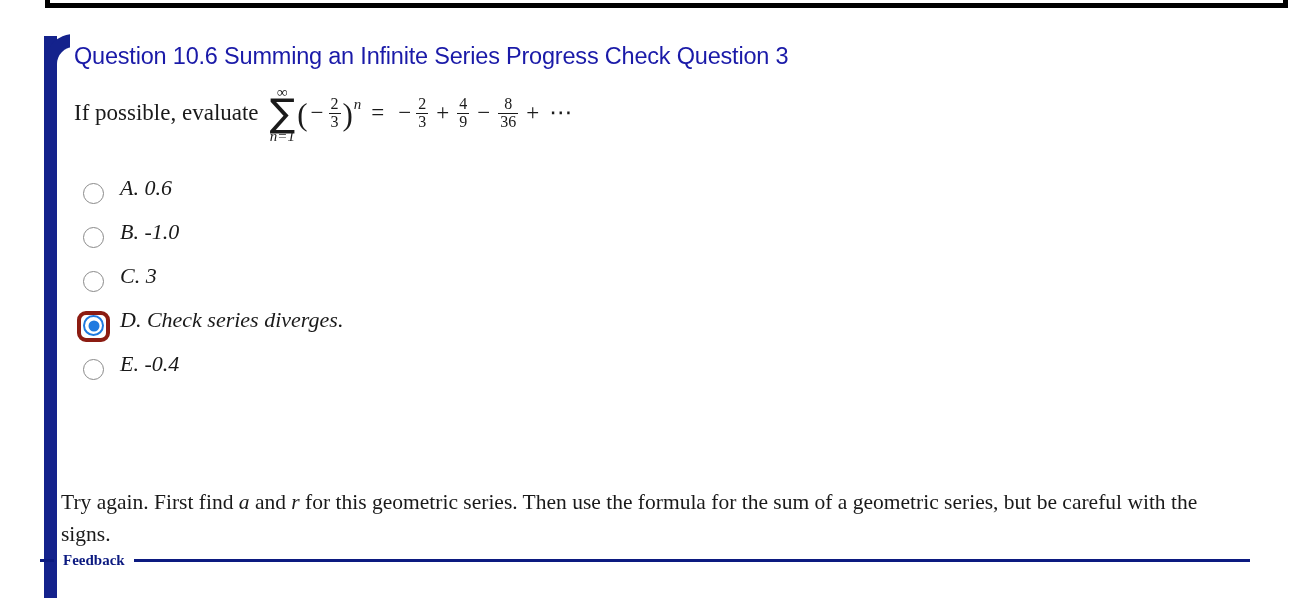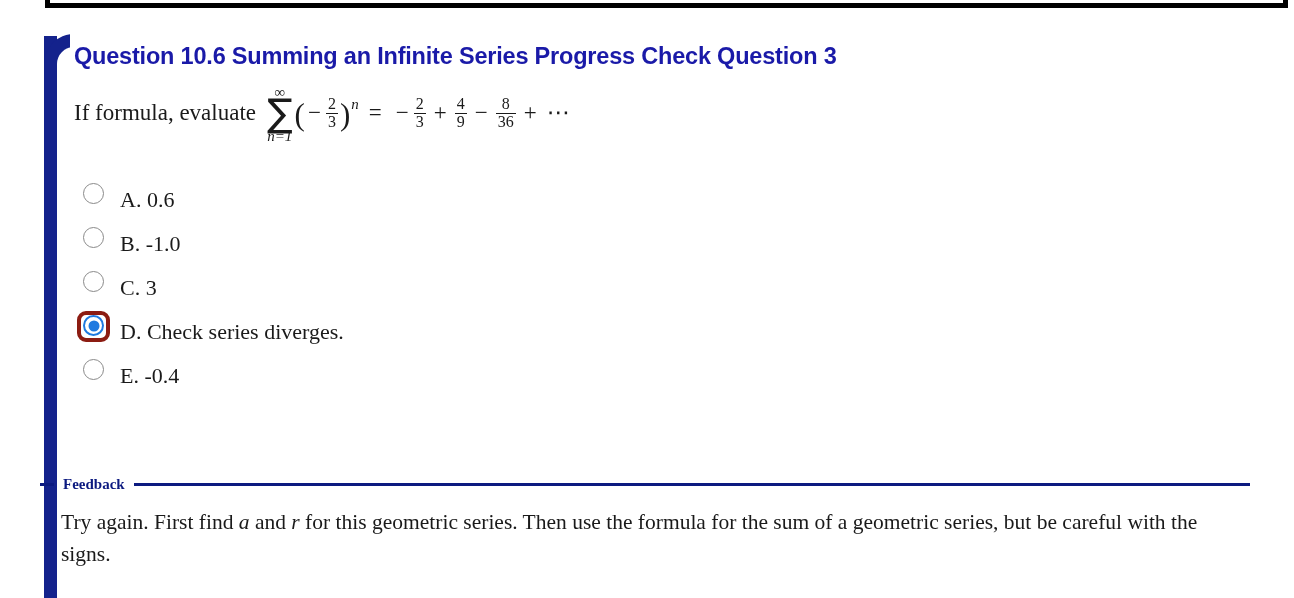--- a/index.html
+++ b/index.html
@@ -69,7 +69,7 @@
   
   #question-title {
     font-family: "Liberation Sans", sans-serif;
-    font-weight: bold;
+    font-weight: normal;
     font-size: 23.5px;
     color: #1a1aa8;
     letter-spacing: -0.2px;

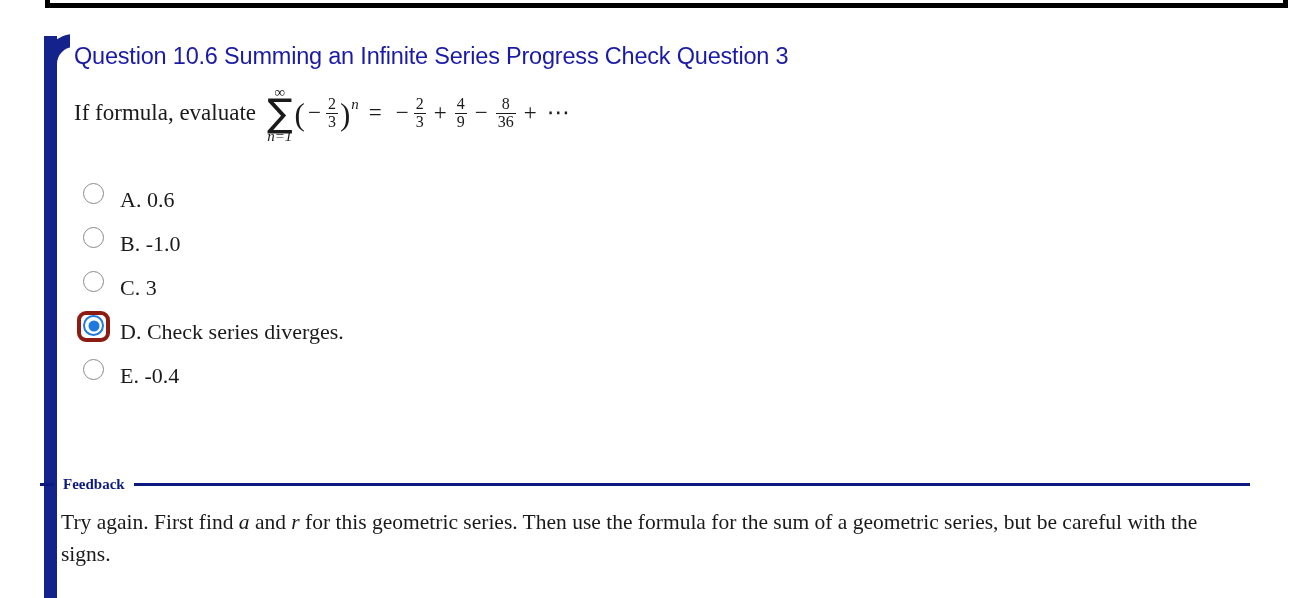--- a/index.html
+++ b/index.html
@@ -263,7 +263,7 @@
   <div id="question-title">Question 10.6 Summing an Infinite Series Progress Check Question 3</div>
 
   <div id="prompt-row">
-    <span id="prompt-lead">If formula, evaluate</span>
+    <span id="prompt-lead">If possible, evaluate</span>
 
     <span class="math">
 

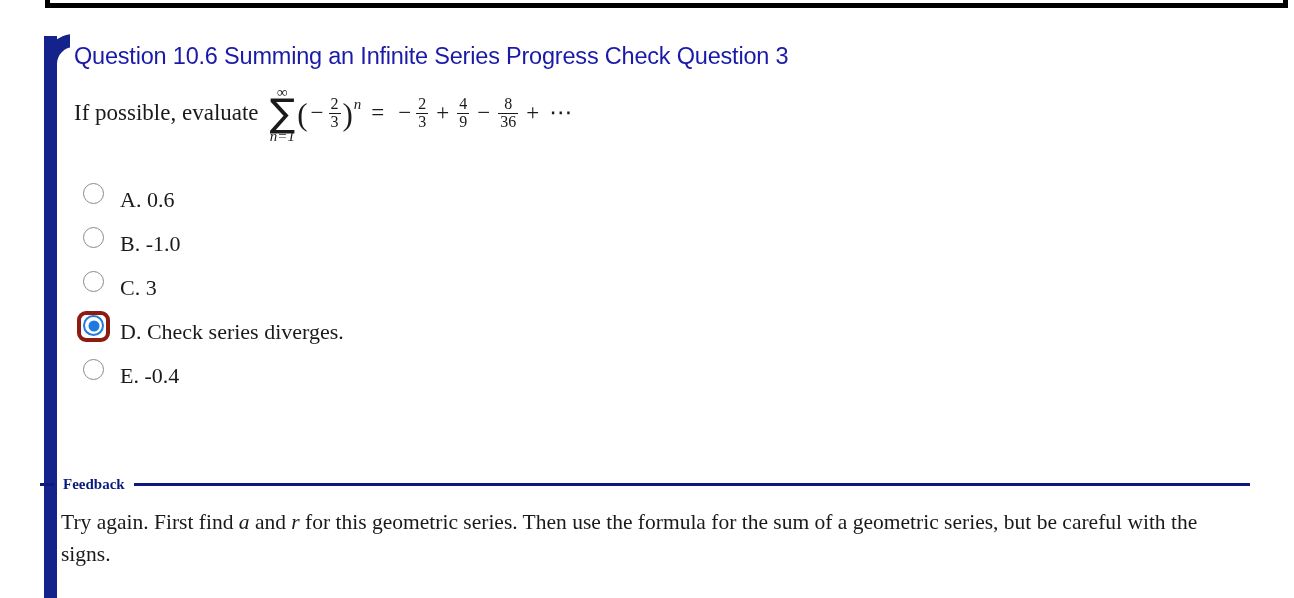--- a/index.html
+++ b/index.html
@@ -155,9 +155,10 @@
   }
   .option-row {
     display: flex;
-    align-items: flex-end;
+    align-items: flex-start;
     height: 34px;
     margin-bottom: 10px;
+    font-style: italic;
   }
   .radio-wrap {
     width: 46px;

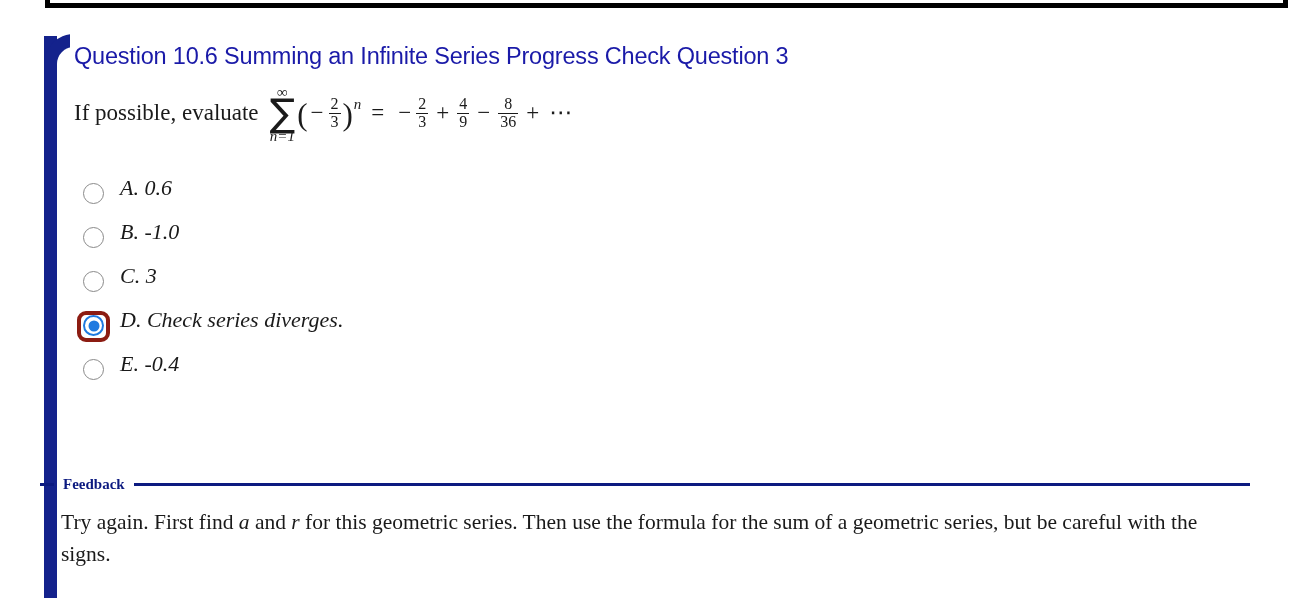--- a/index.html
+++ b/index.html
@@ -350,12 +350,12 @@
 </div>
 
 <div id="feedback-block">
+  <div id="feedback-text"><span>Try again. First find </span><i>a</i><span> and </span><i>r</i><span> for this geometric series. Then use the formula for the sum of a geometric series, but be careful with the signs.</span></div>
   <div id="feedback-legend-row">
     <span class="fb-rule-short"></span>
     <span id="feedback-legend">Feedback</span>
     <span class="fb-rule-long"></span>
   </div>
-  <div id="feedback-text"><span>Try again. First find </span><i>a</i><span> and </span><i>r</i><span> for this geometric series. Then use the formula for the sum of a geometric series, but be careful with the signs.</span></div>
 </div>
 
 </body></html>

